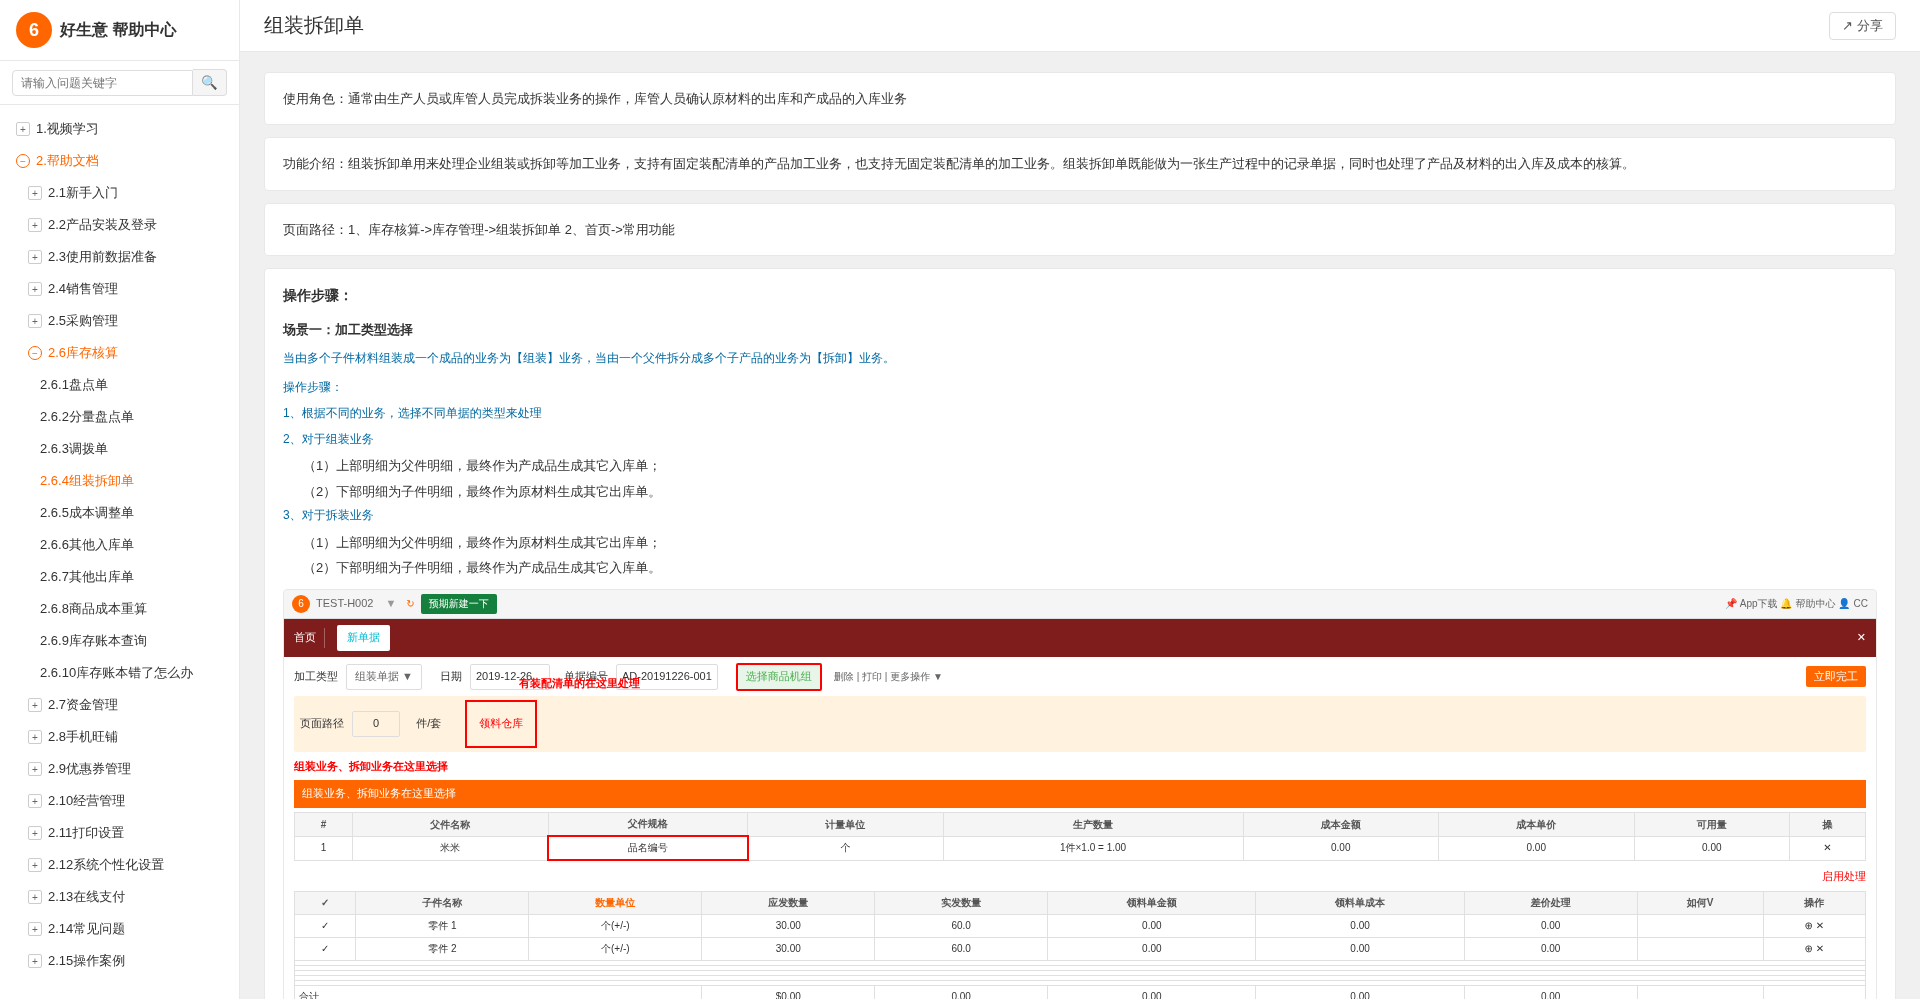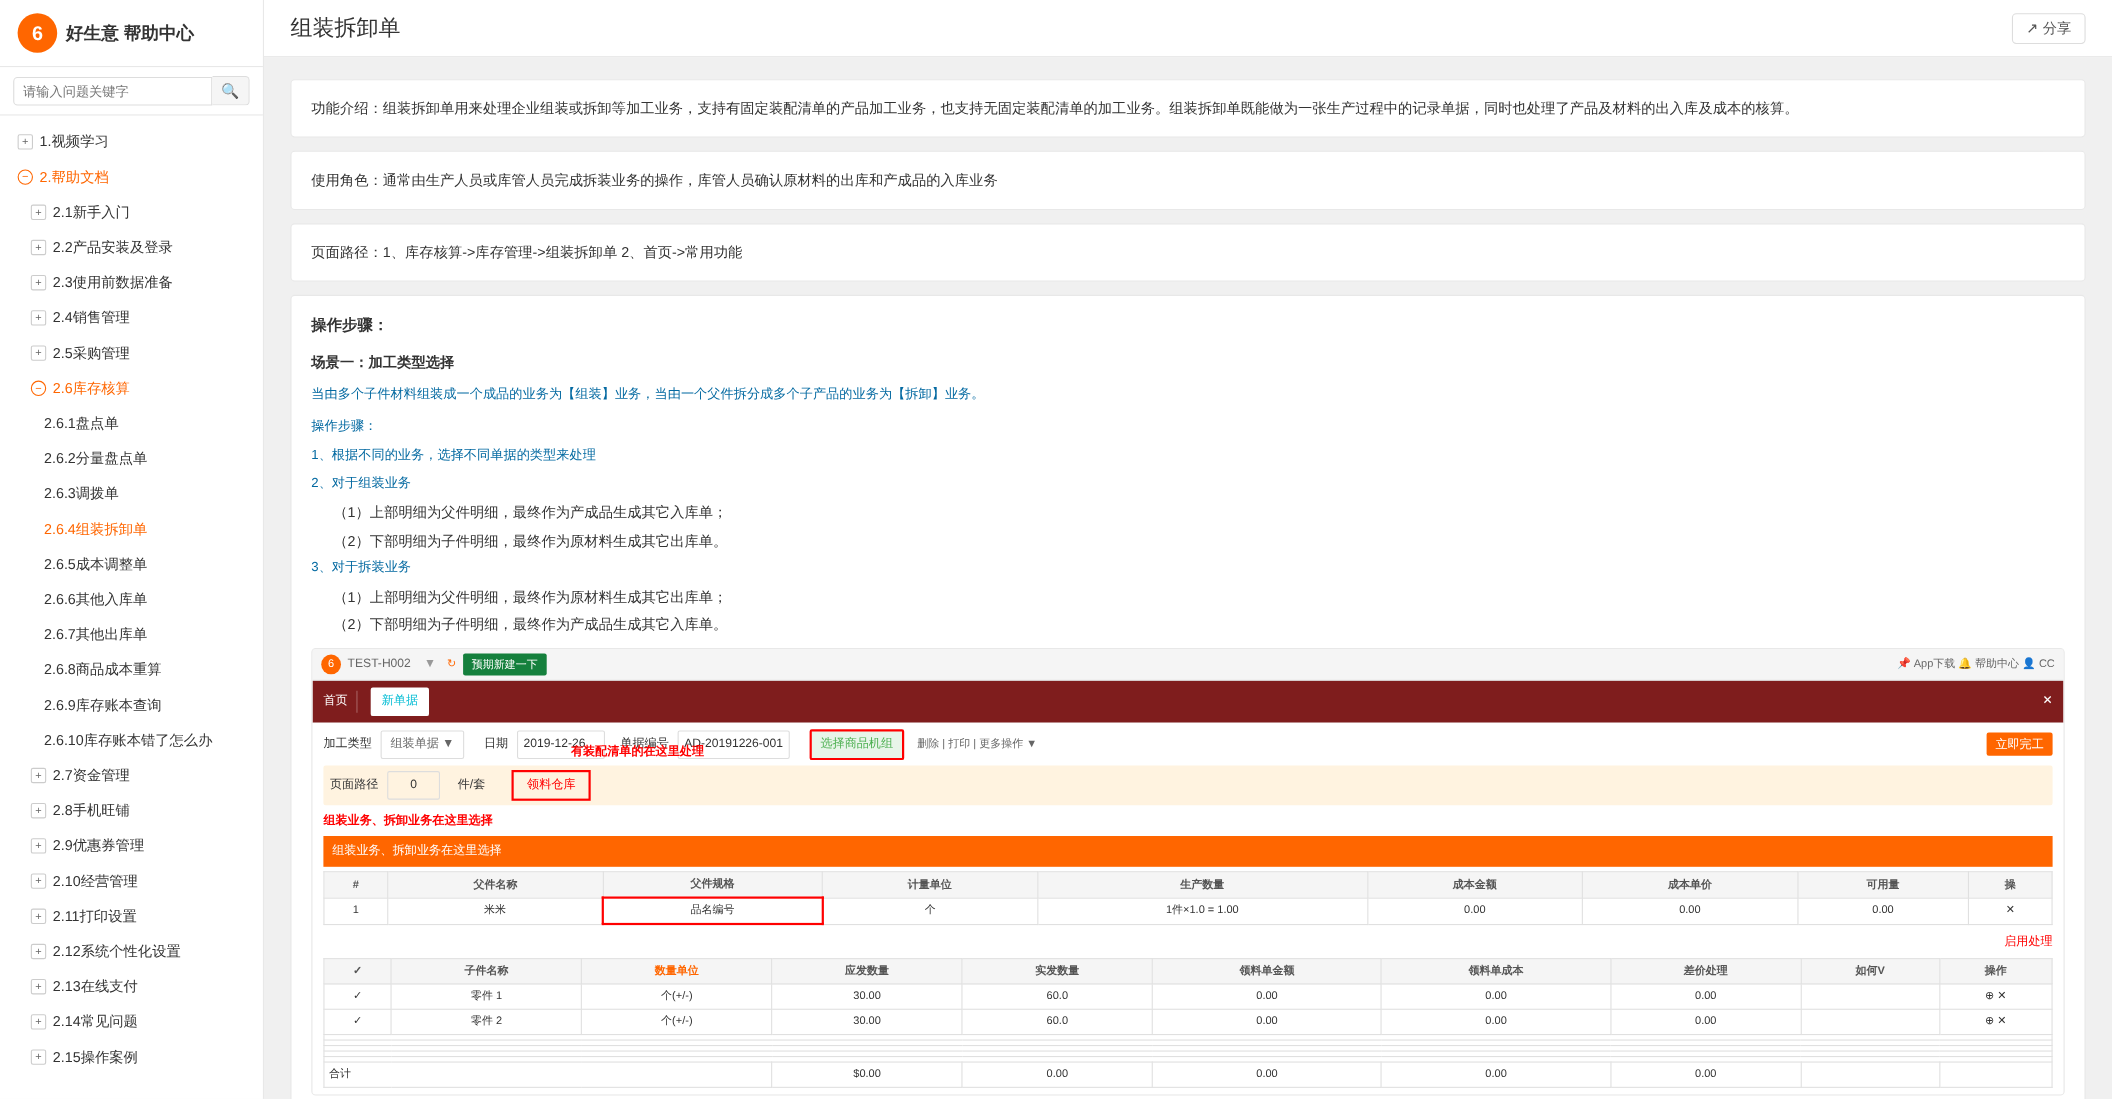--- a/index.html
+++ b/index.html
@@ -396,11 +396,11 @@
   <div id="content">
 
     <div class="info-box">
+      <p>使用角色：通常由生产人员或库管人员完成拆装业务的操作，库管人员确认原材料的出库和产成品的入库业务</p>
+    </div>
+
+    <div class="info-box">
       <p>功能介绍：组装拆卸单用来处理企业组装或拆卸等加工业务，支持有固定装配清单的产品加工业务，也支持无固定装配清单的加工业务。组装拆卸单既能做为一张生产过程中的记录单据，同时也处理了产品及材料的出入库及成本的核算。</p>
-    </div>
-
-    <div class="info-box">
-      <p>使用角色：通常由生产人员或库管人员完成拆装业务的操作，库管人员确认原材料的出库和产成品的入库业务</p>
     </div>
 
     <div class="info-box">

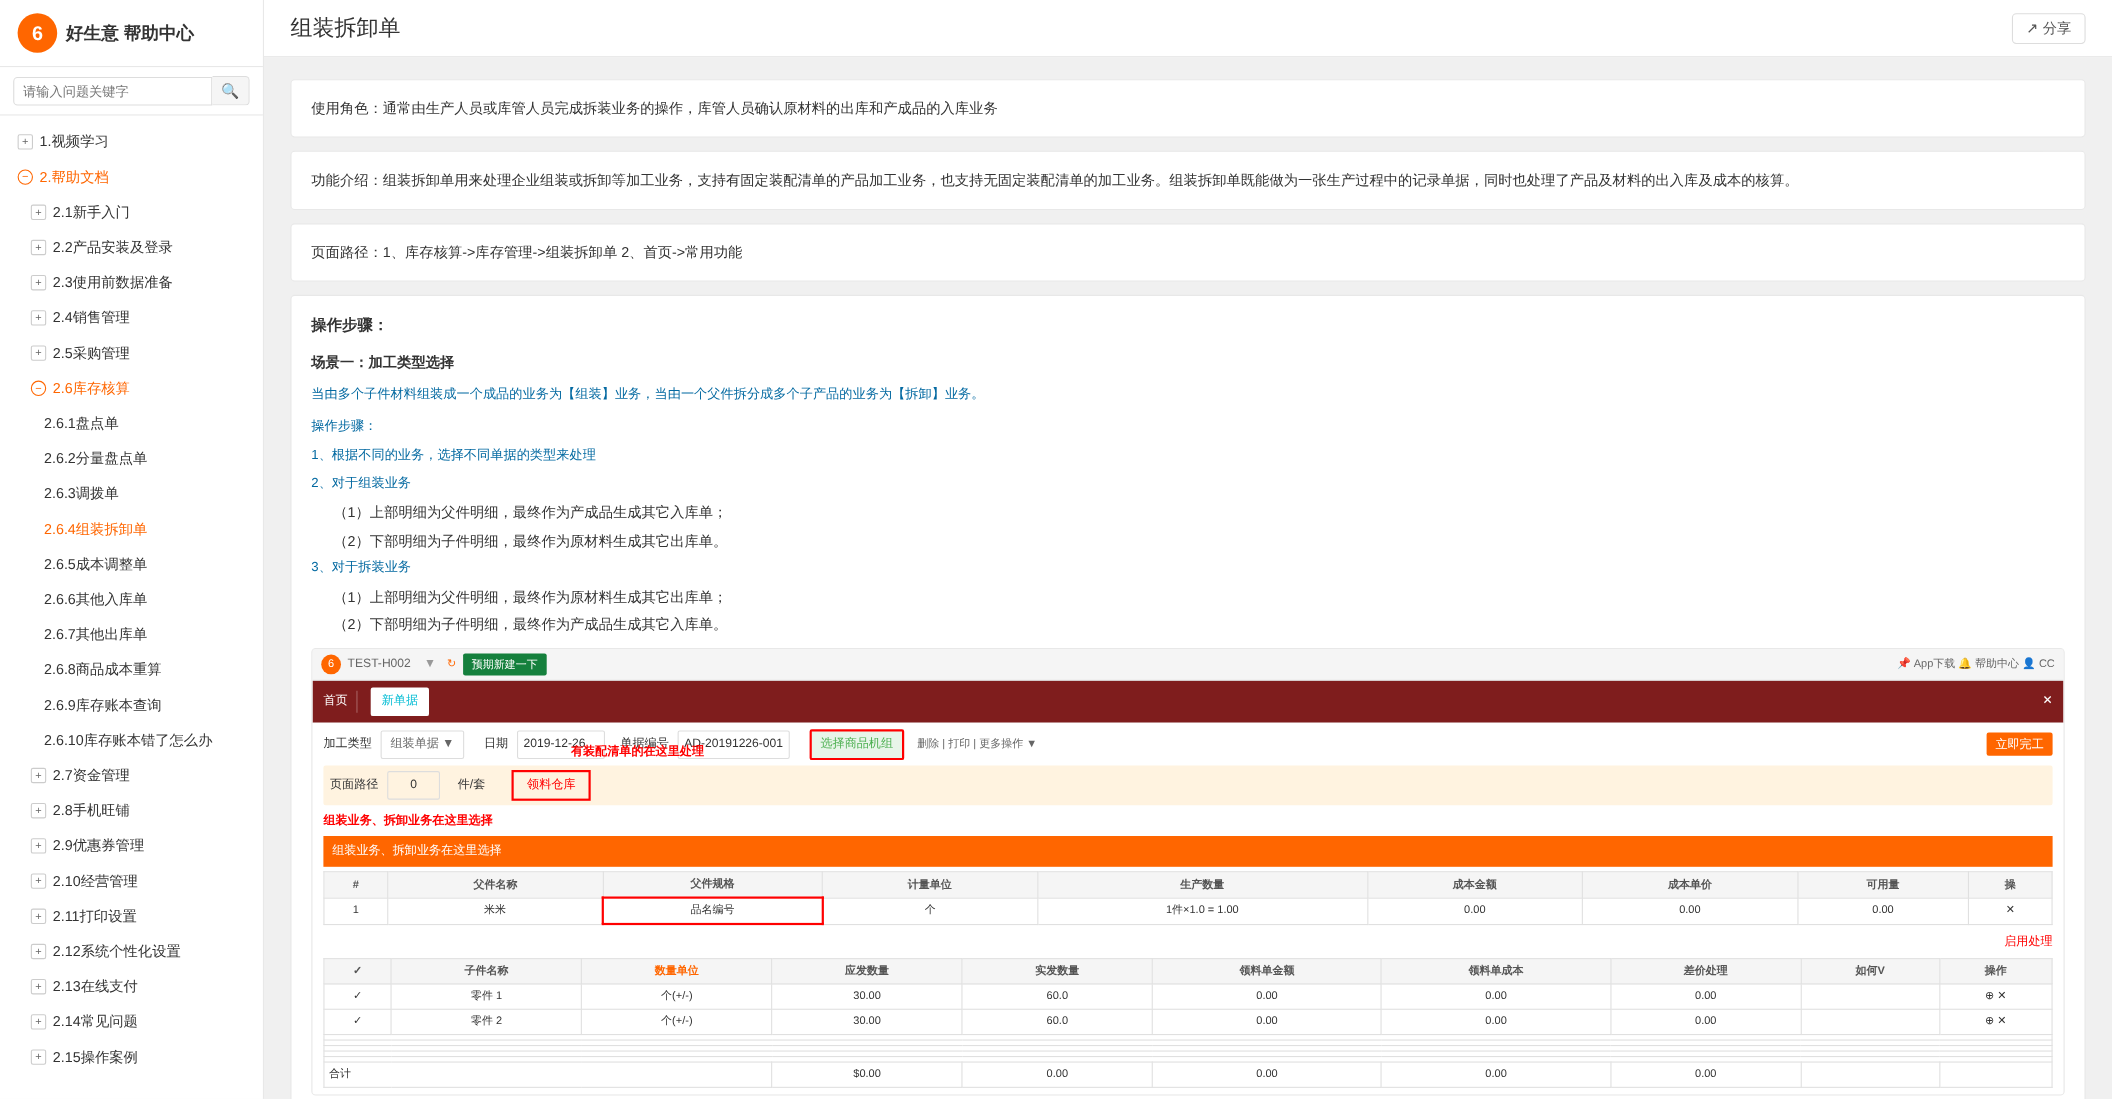--- a/index.html
+++ b/index.html
@@ -466,7 +466,7 @@
               <span>页面路径</span>
               <span style="border:1px solid #ddd;padding:2px 20px;border-radius:2px;font-size:11px;">0</span>
               <span style="margin-left:8px;">件/套</span>
-              <span style="color:#f00;font-size:11px;border:2px solid #f00;padding:2px 12px;margin-left:16px;">领料仓库</span>
+              <span style="color:#f00;font-size:11px;border:2px solid #f00;padding:12px 12px;margin-left:16px;">领料仓库</span>
             </div>
 
             <div style="margin:4px 0;font-size:11px;color:#f00;font-weight:bold;">组装业务、拆卸业务在这里选择</div>

